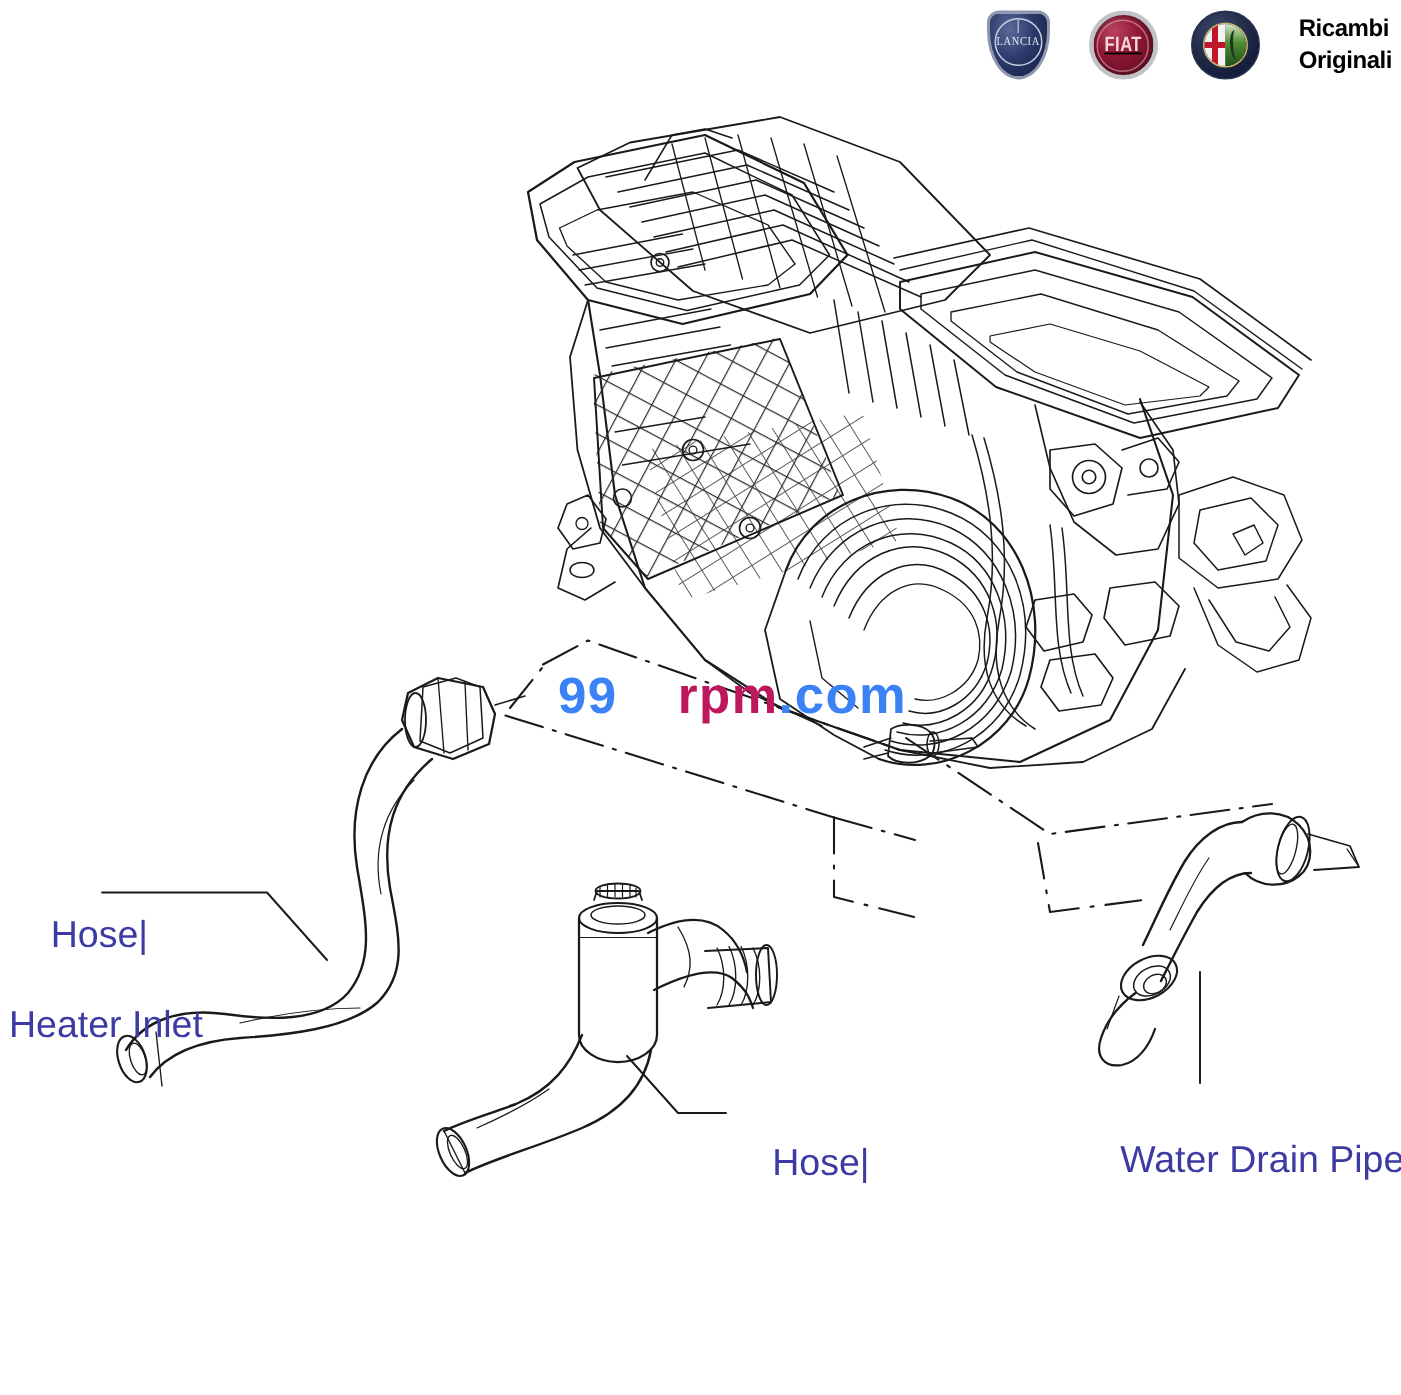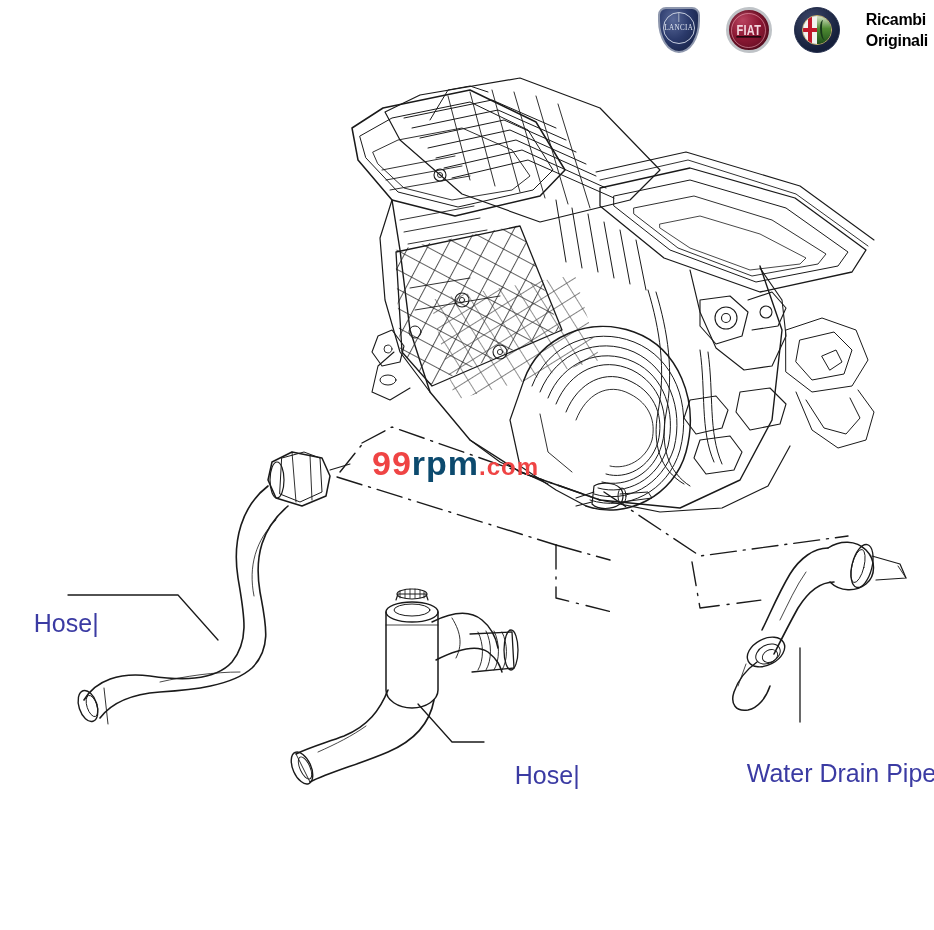--- a/index.html
+++ b/index.html
@@ -224,7 +224,7 @@
     pointer-events: none;
     user-select: none;
   }
-  .wm-blue { color: #ef4444; }
+  .wm-blue { color: #3b82f6; }
   .wm-gray { color: #0c4a6e; }
   .wm-small { font-size: 24px; }
 </style>

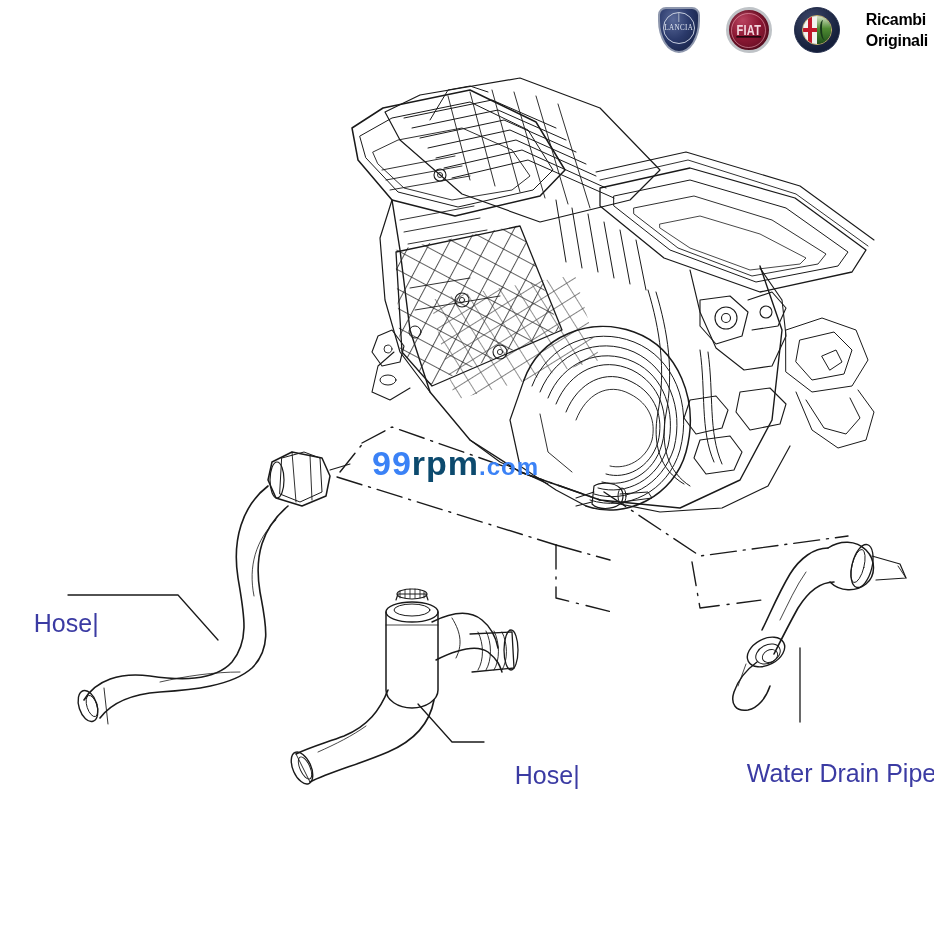--- a/index.html
+++ b/index.html
@@ -225,7 +225,7 @@
     user-select: none;
   }
   .wm-blue { color: #3b82f6; }
-  .wm-gray { color: #0c4a6e; }
+  .wm-gray { color: #be185d; margin-left: 40px; }
   .wm-small { font-size: 24px; }
 </style>
 </head>

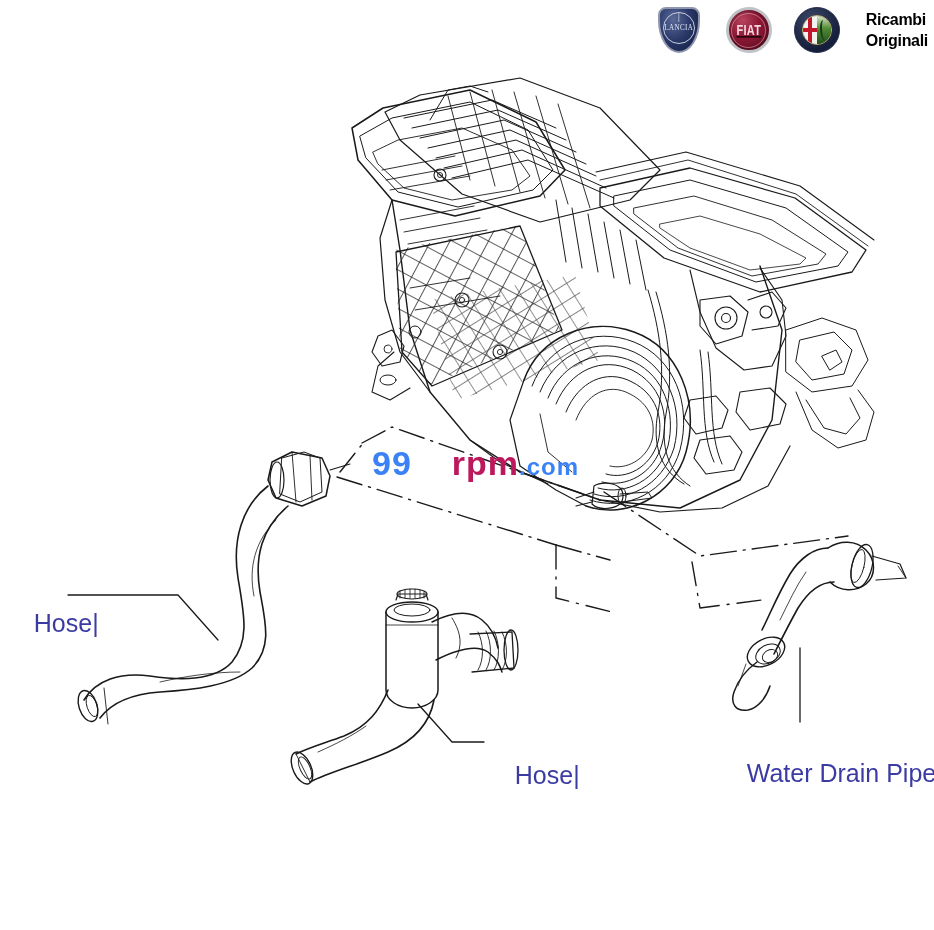--- a/index.html
+++ b/index.html
@@ -226,7 +226,7 @@
   }
   .wm-blue { color: #3b82f6; }
   .wm-gray { color: #be185d; margin-left: 40px; }
-  .wm-small { font-size: 24px; }
+  .wm-small { font-size: 35px; }
 </style>
 </head>
 <body>

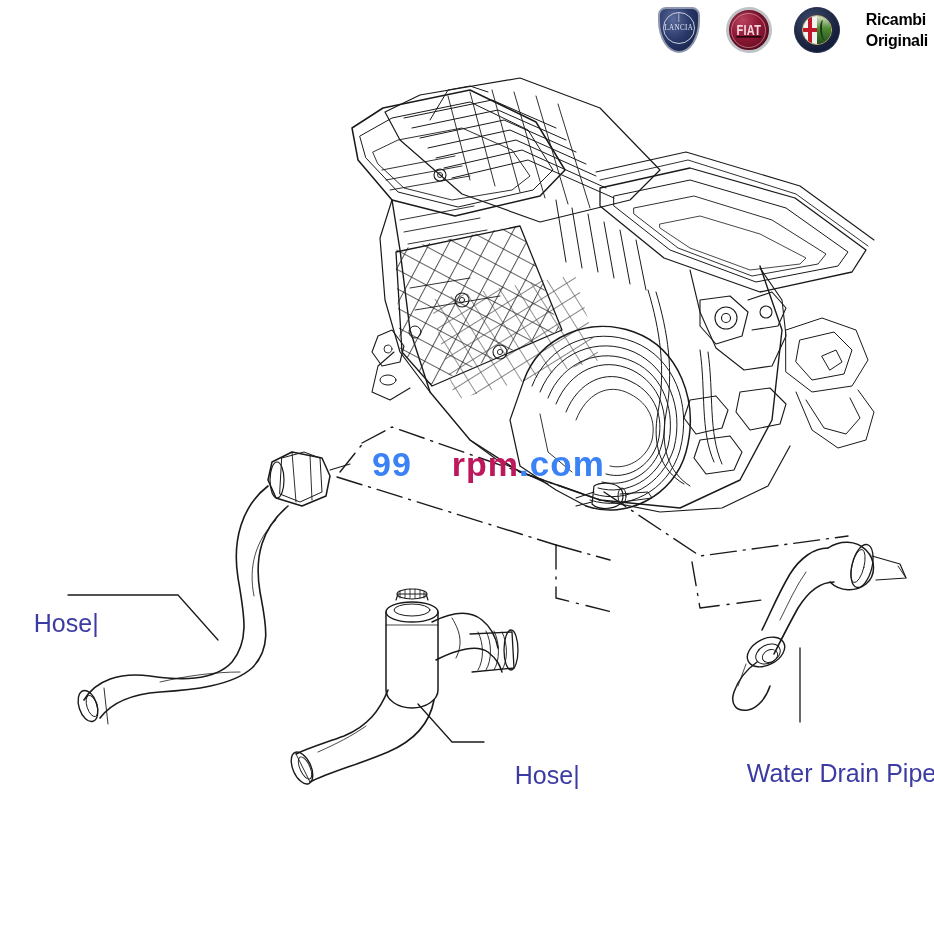--- a/index.html
+++ b/index.html
@@ -519,6 +519,7 @@
 
   <div id="label-heater-inlet" class="callout">
     <span>Hose|</span>
+    <span class="callout-line2">Heater Inlet</span>
   </div>
 
   <div id="label-heater-outlet" class="callout">

